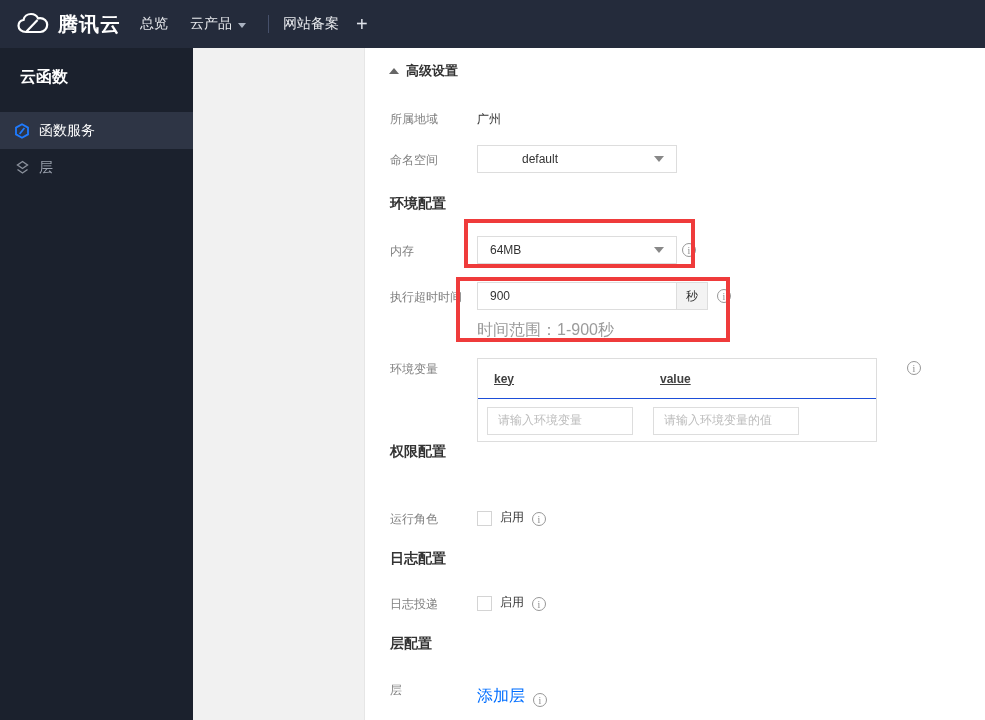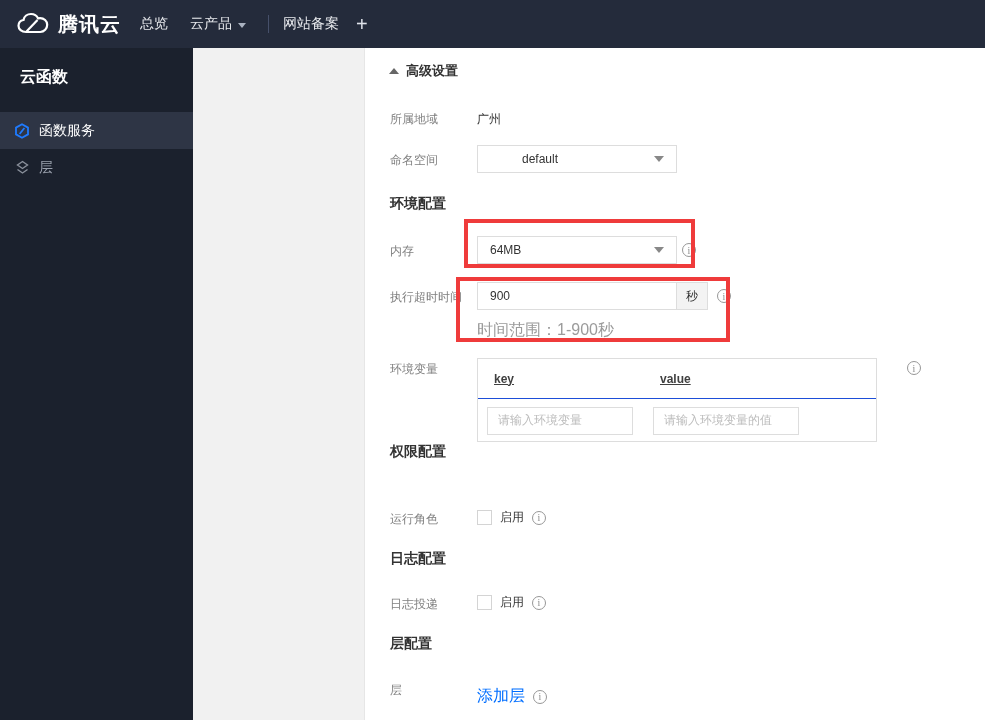--- a/index.html
+++ b/index.html
@@ -59,7 +59,7 @@
   .env-input.v { margin-left:20px; }
   
   .checkbox { width:15px; height:15px; border:1px solid #d4d4d4; background:#fff; display:inline-block; cursor:pointer; }
-  .chk-row { display:flex; align-items:center; gap:8px; }
+  .chk-row { display:flex; align-items:flex-end; gap:8px; }
   .chk-label { color:#333; font-size:12px; }
   .link { color:#006eff; font-size:16px; cursor:pointer; text-decoration:none; }
   

